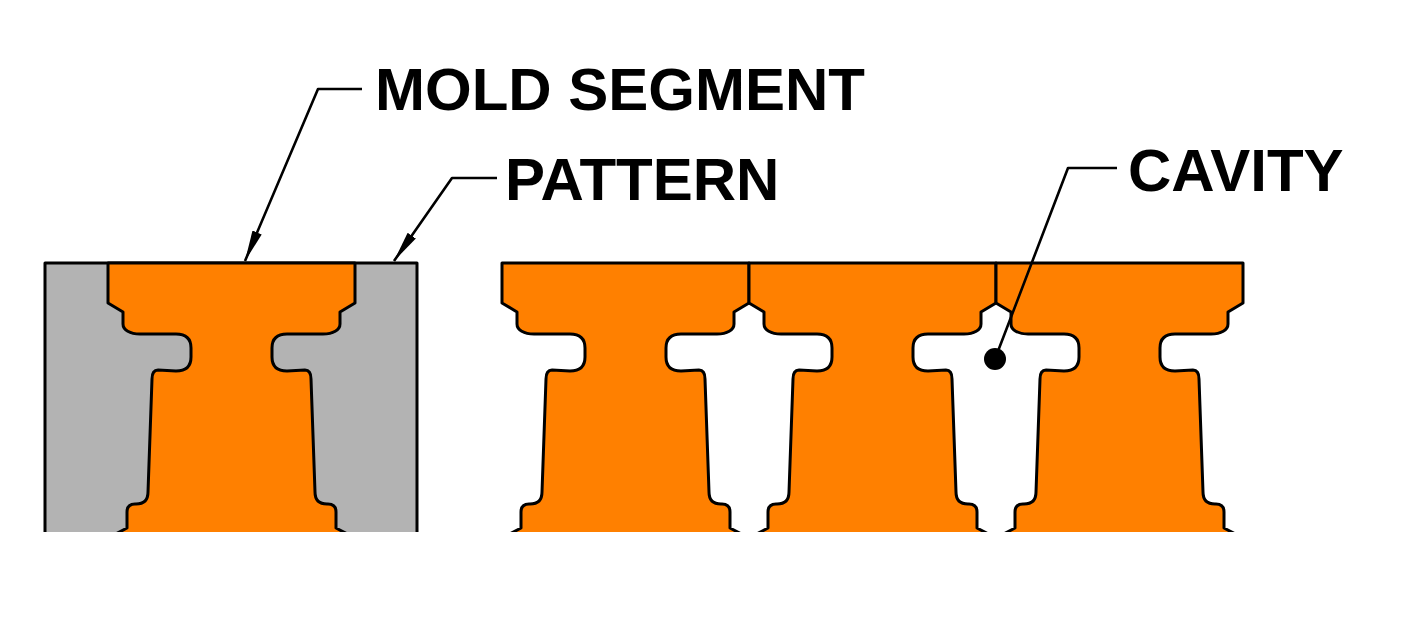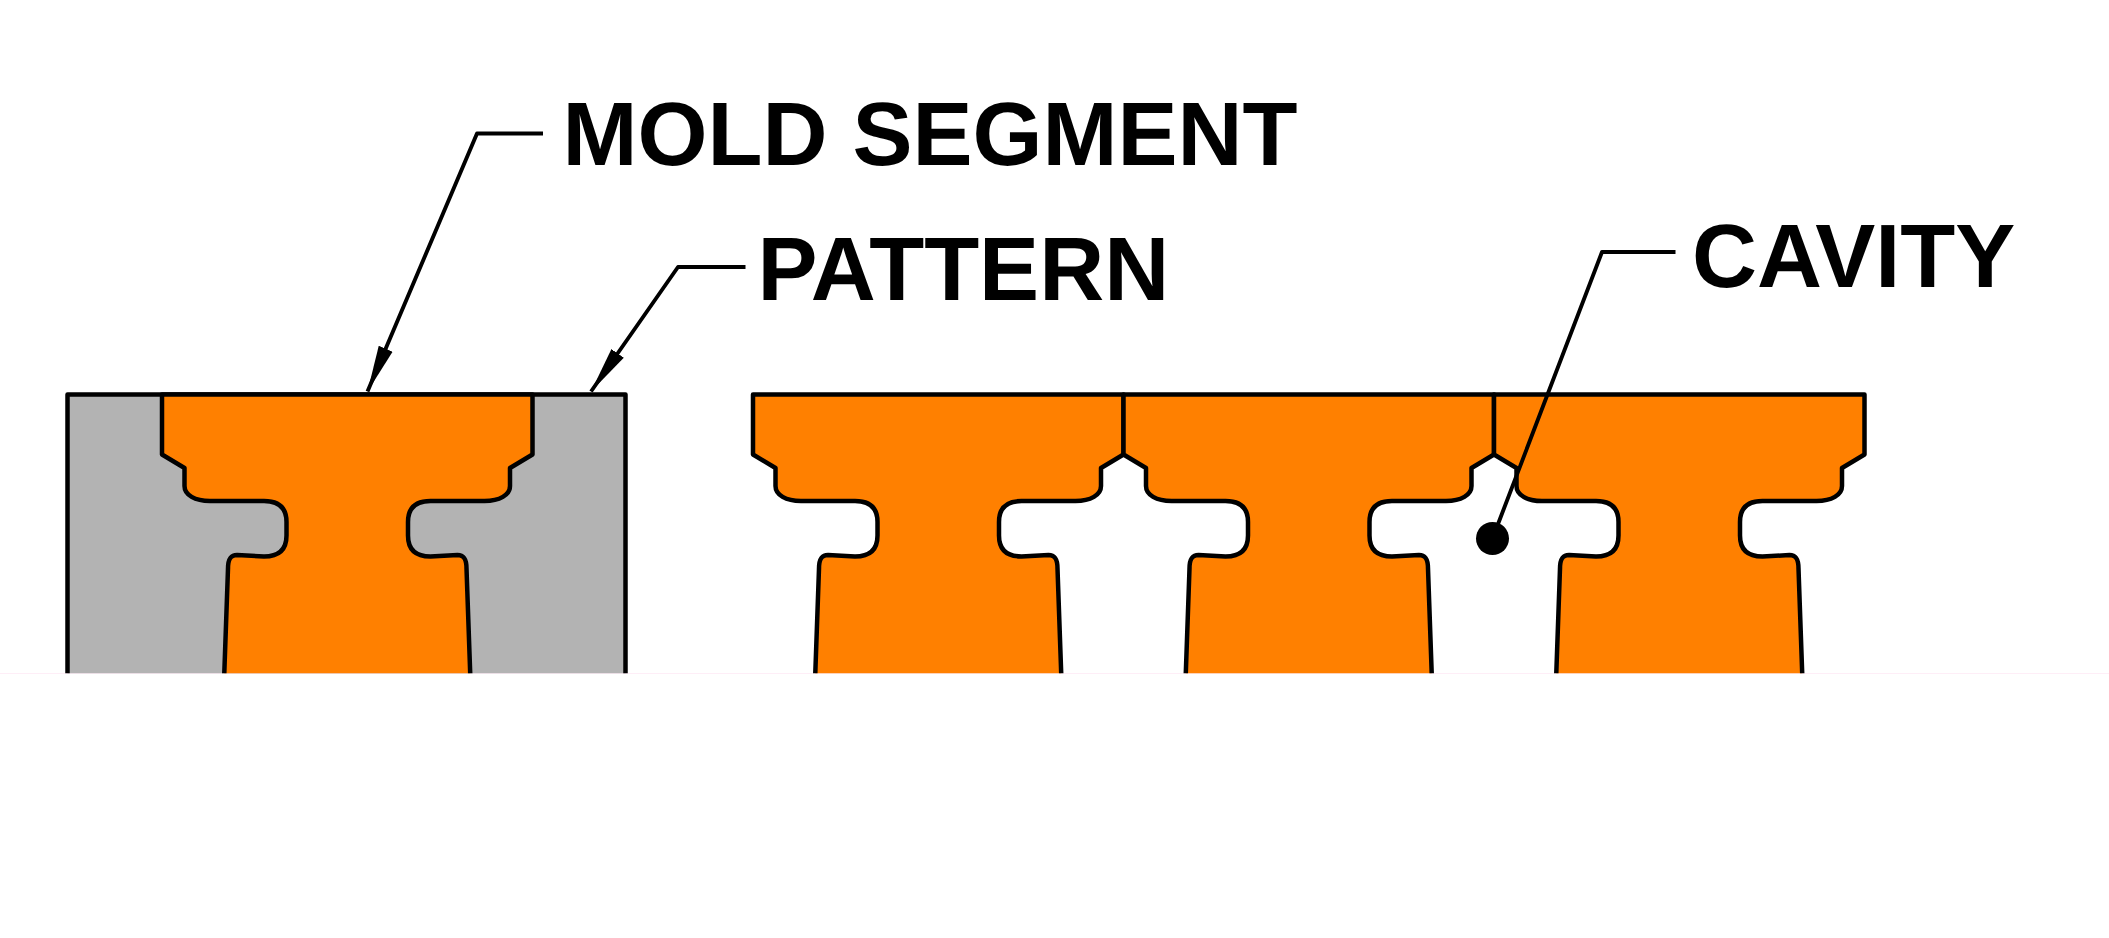--- a/index.html
+++ b/index.html
@@ -10,7 +10,7 @@
   .stage {
     position: relative;
     width: 1406px;
-    height: 449px;
+    height: 532px;
     background: #f9a8d4;
     overflow: hidden;
   }

